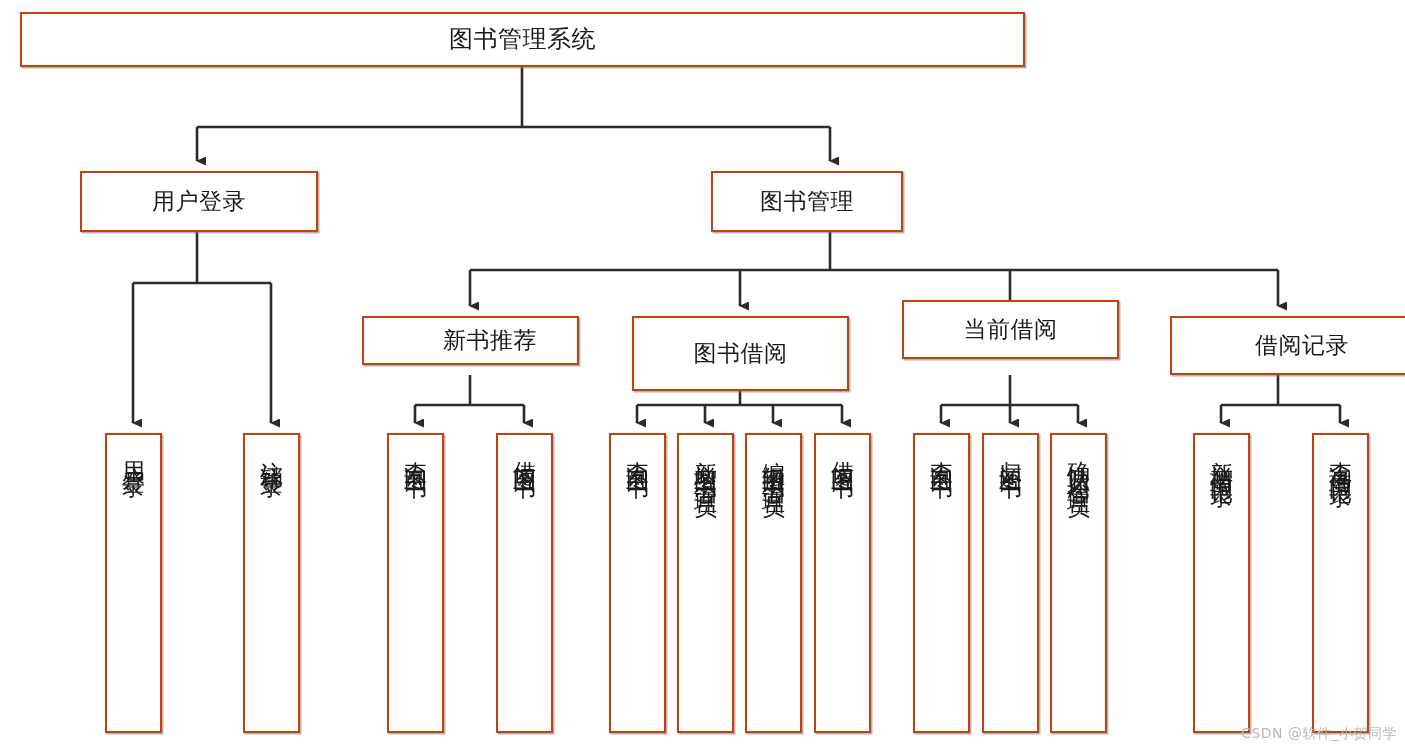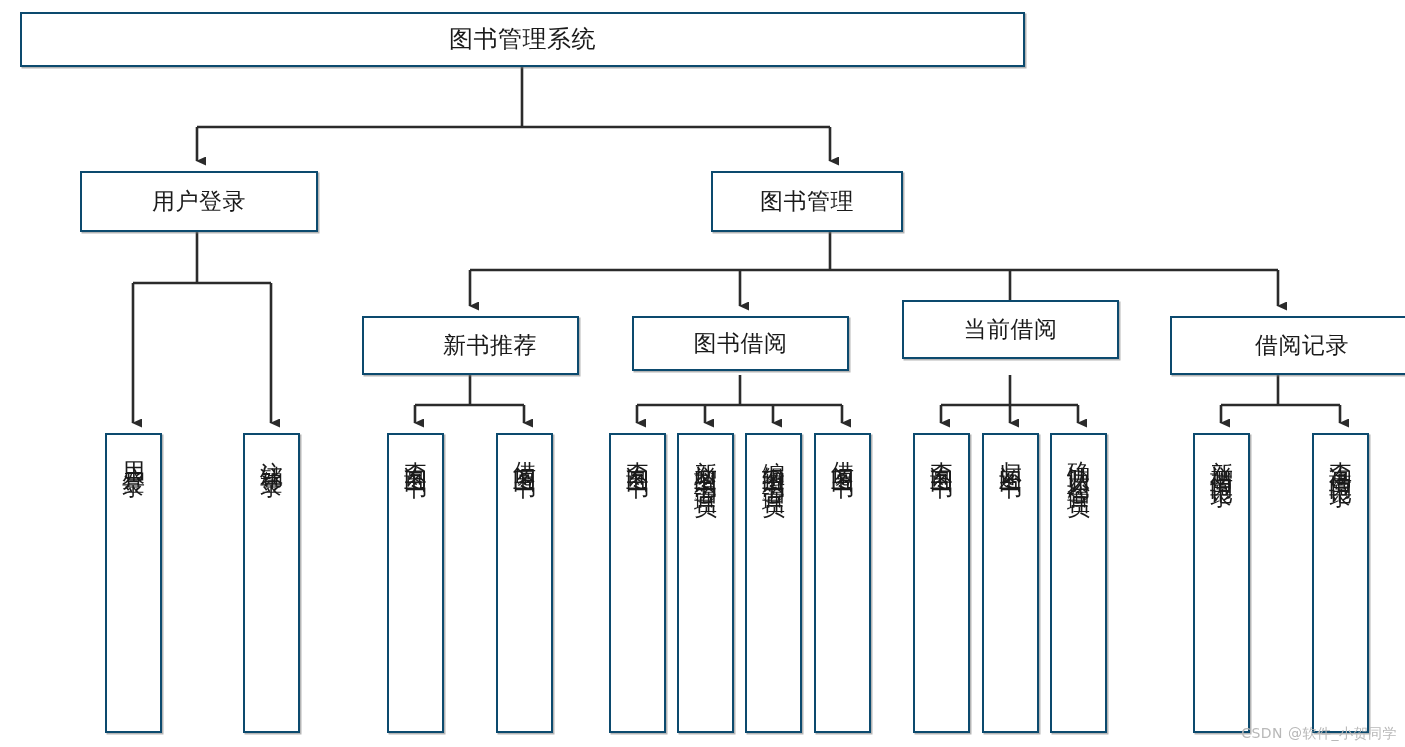--- a/index.html
+++ b/index.html
@@ -28,7 +28,7 @@
     position:absolute;
     box-sizing:border-box;
     background:#ffffff;
-    border:2px solid #0c4a6e;
+    border:2px solid #c2410c;
     box-shadow:1.5px 1.5px 0 0 rgba(120,120,120,0.55);
     display:flex;
     align-items:center;

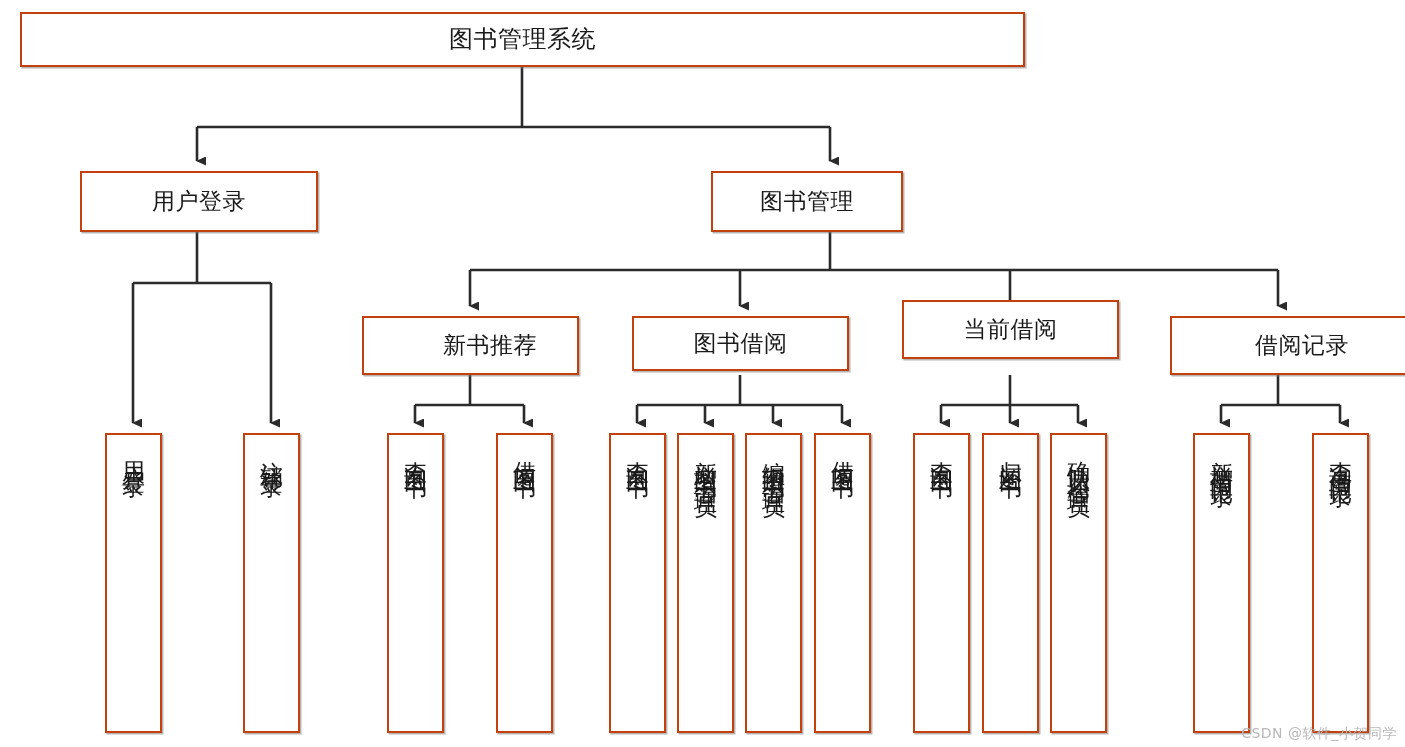--- a/index.html
+++ b/index.html
@@ -137,7 +137,7 @@
     <span class="label">图书管理</span>
   </div>
 
-  <div class="node h" style="left:362px; top:316px; width:217px; height:59px;padding-left:39px;">
+  <div class="node h" style="left:362px; top:316px; width:217px; height:49px;padding-left:39px;">
     <span class="label">新书推荐</span>
   </div>
   <div class="node h" style="left:632px; top:316px; width:217px; height:55px;">

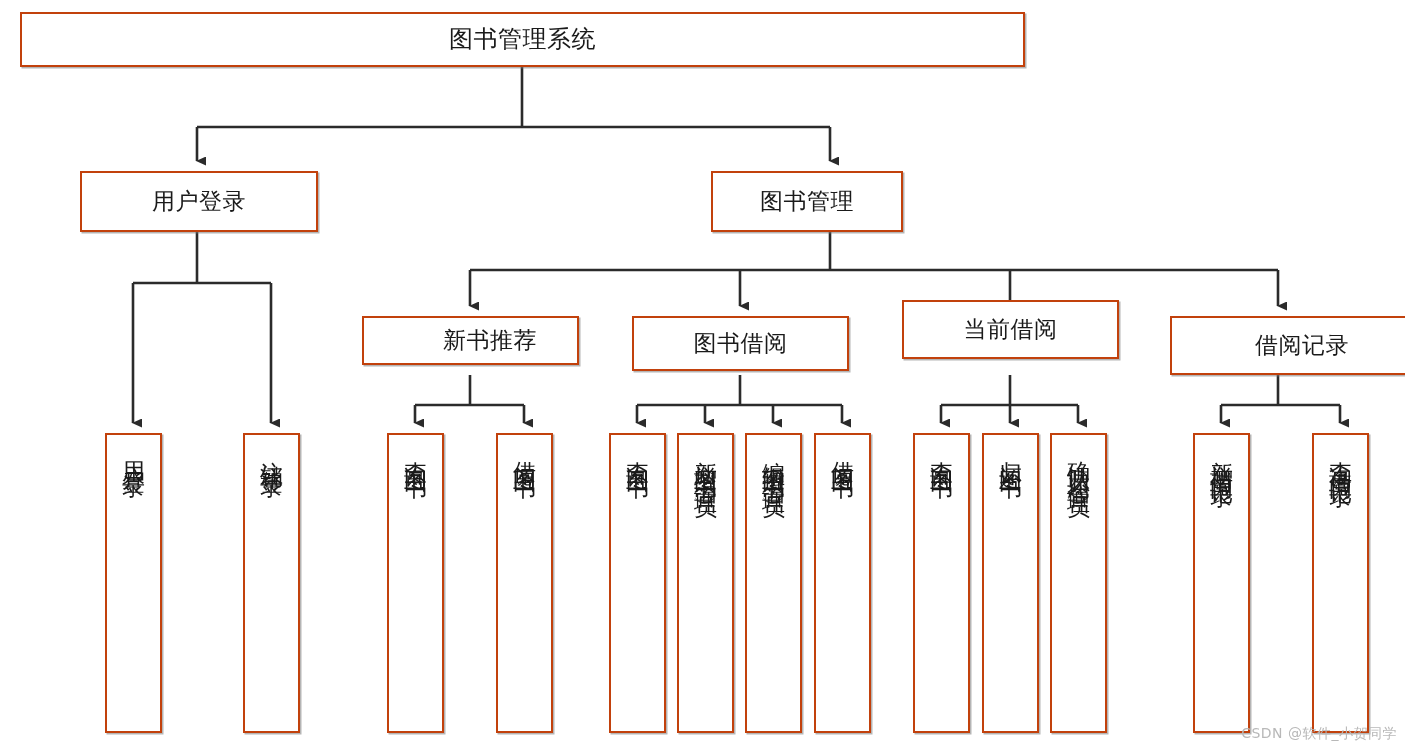--- a/index.html
+++ b/index.html
@@ -140,7 +140,7 @@
   <div class="node h" style="left:362px; top:316px; width:217px; height:49px;padding-left:39px;">
     <span class="label">新书推荐</span>
   </div>
-  <div class="node h" style="left:632px; top:316px; width:217px; height:55px;">
+  <div class="node h" style="left:632px; top:316px; width:217px; height:75px;">
     <span class="label">图书借阅</span>
   </div>
   <div class="node h" style="left:902px; top:300px; width:217px; height:59px;">

